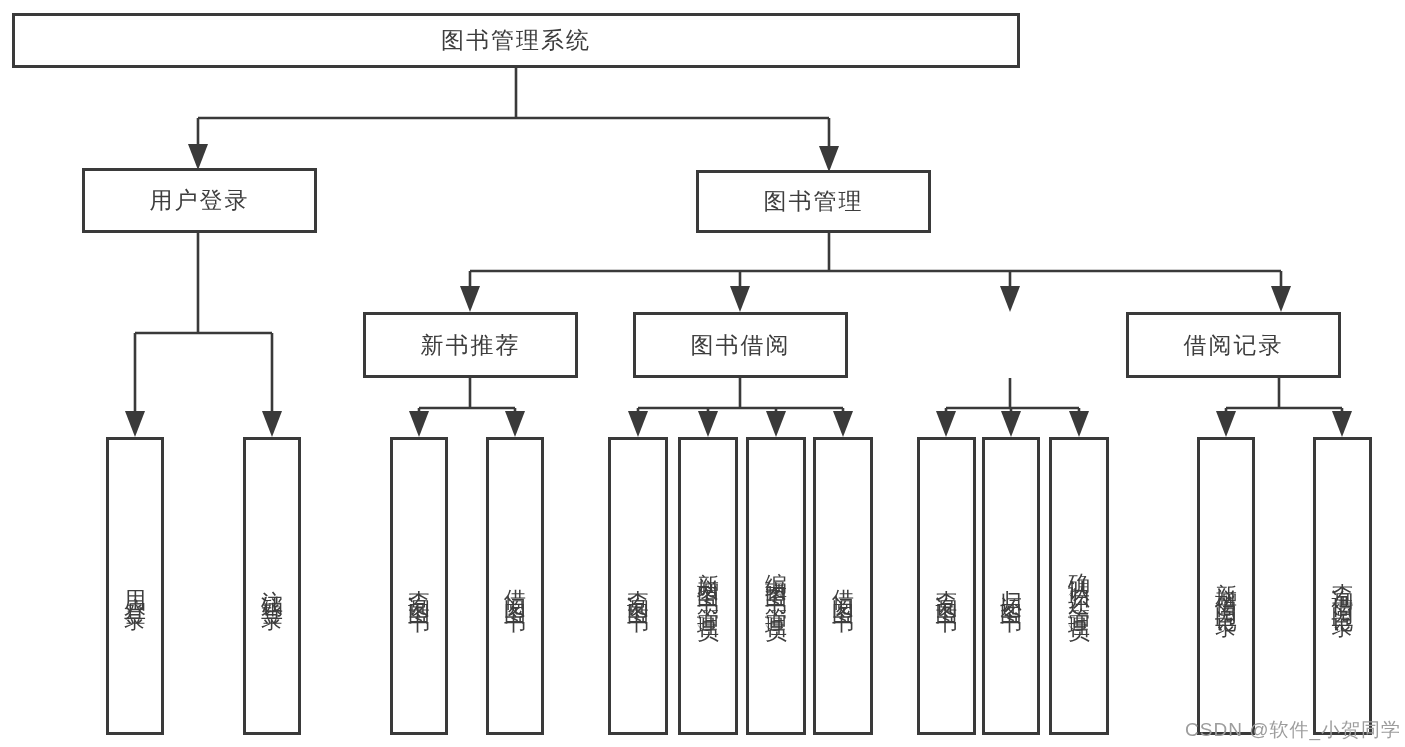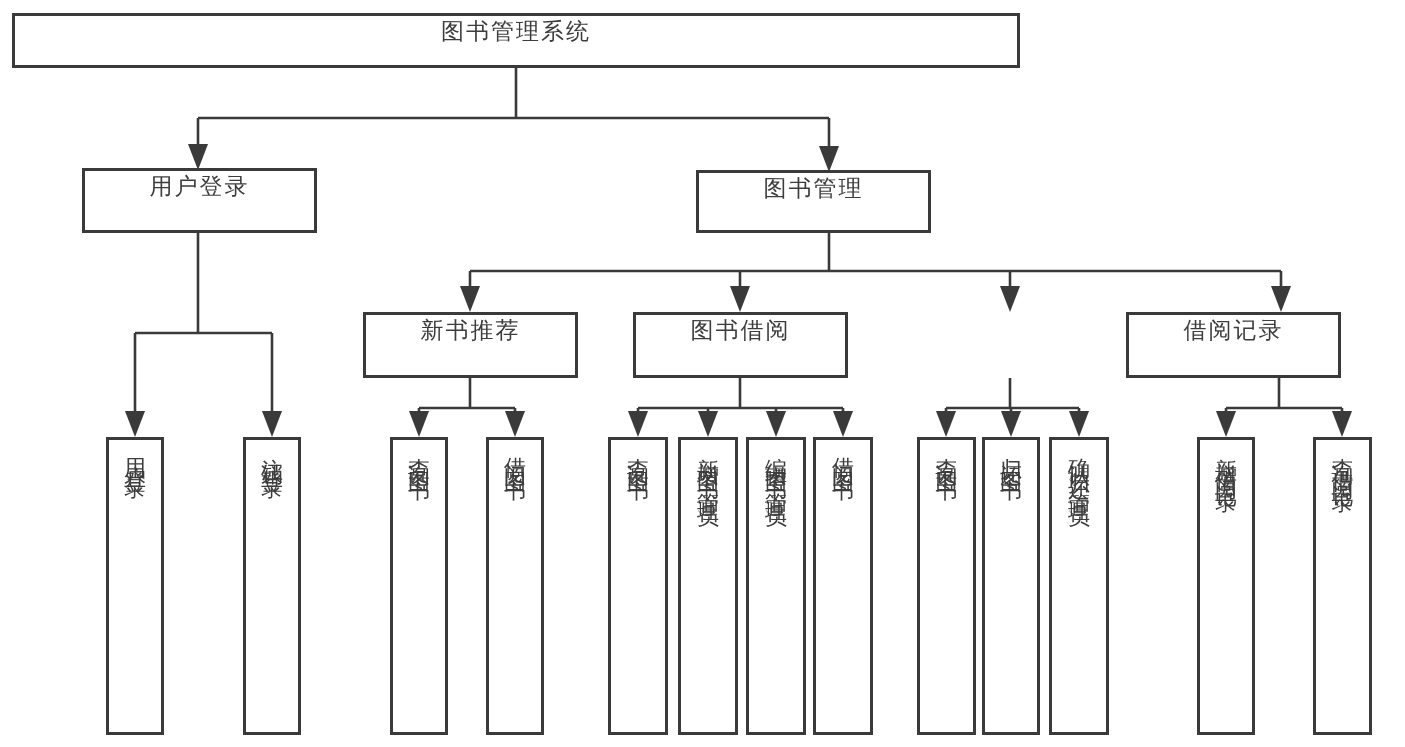--- a/index.html
+++ b/index.html
@@ -29,7 +29,7 @@
     border: 3px solid #3a3a3a;
     box-sizing: border-box;
     display: flex;
-    align-items: flex-start;
+    align-items: center;
     justify-content: center;
   }
   .h-label {

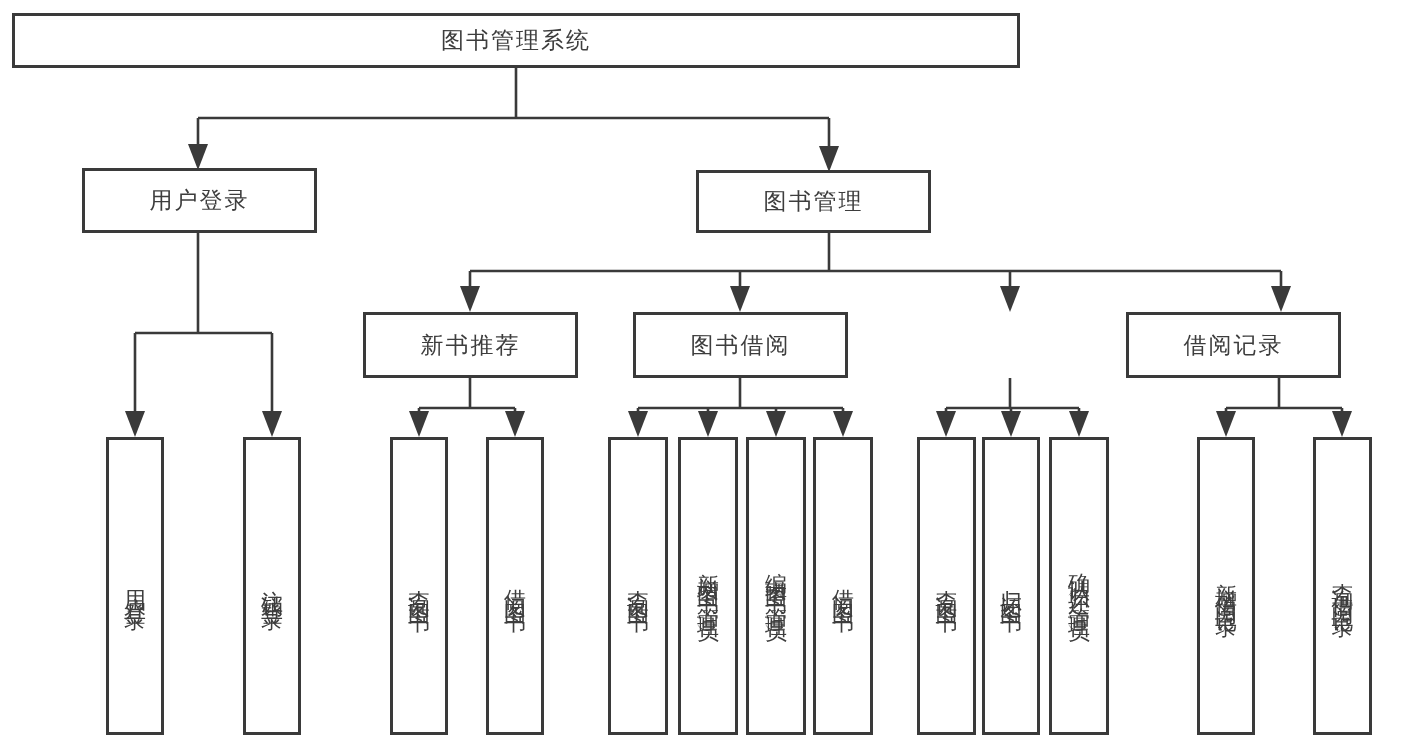--- a/index.html
+++ b/index.html
@@ -187,6 +187,7 @@
     <span class="v-label">查询借阅记录</span>
   </div>
 
+  <div class="watermark">CSDN @软件_小贺同学</div>
 
 </div>
 

